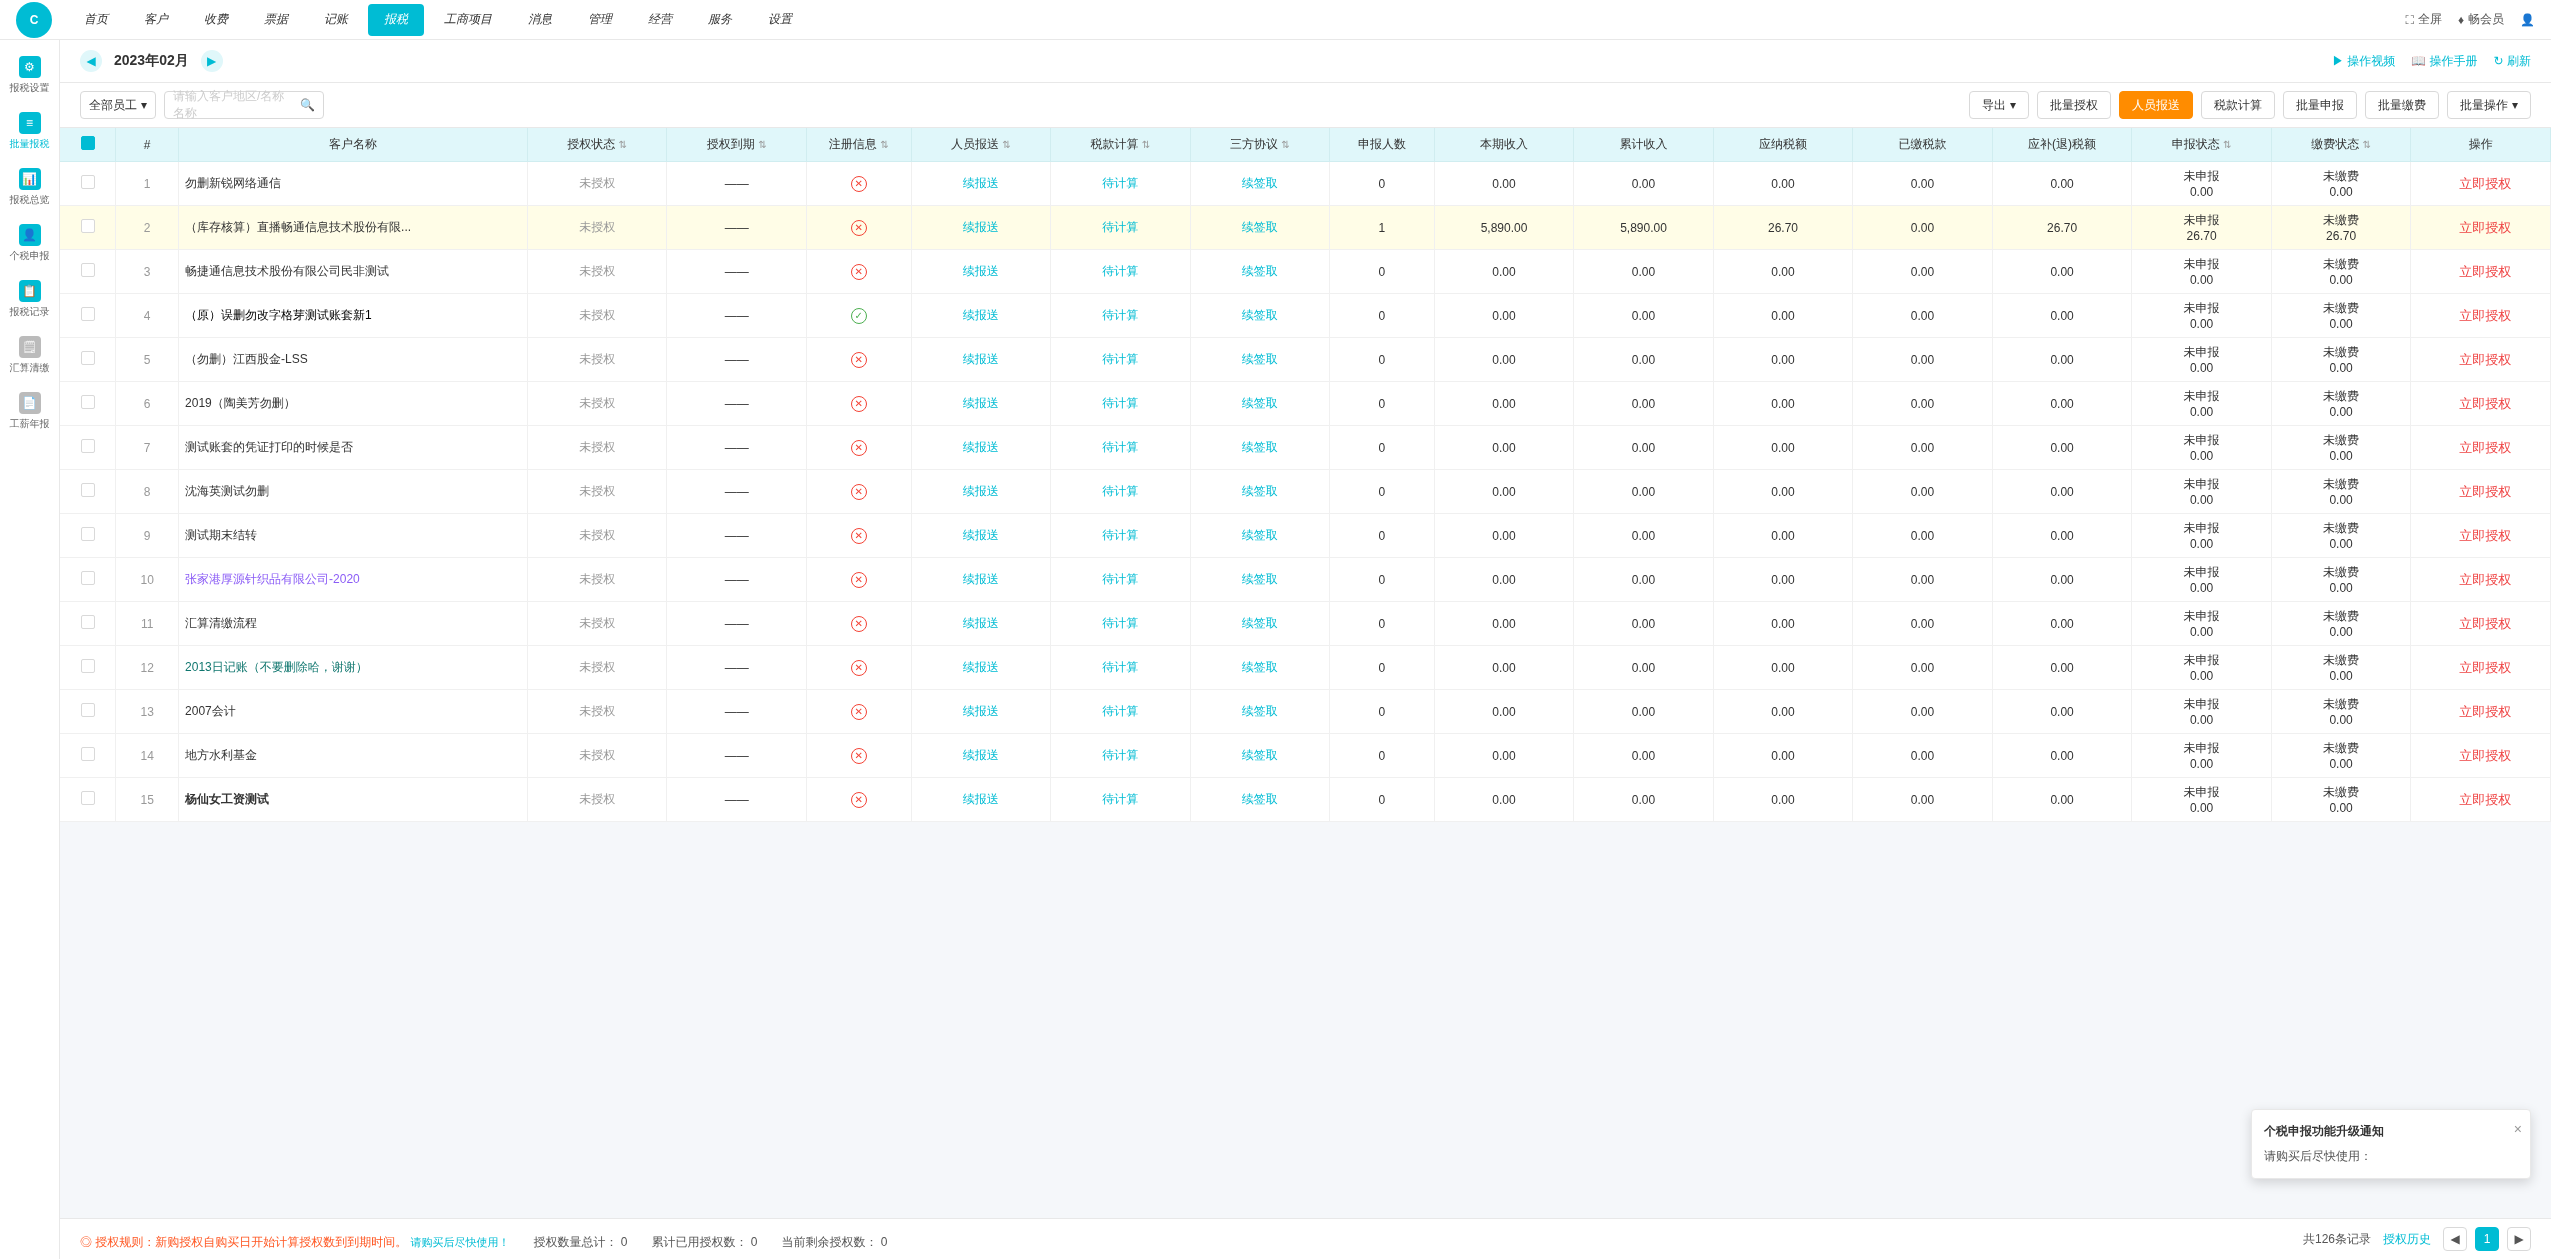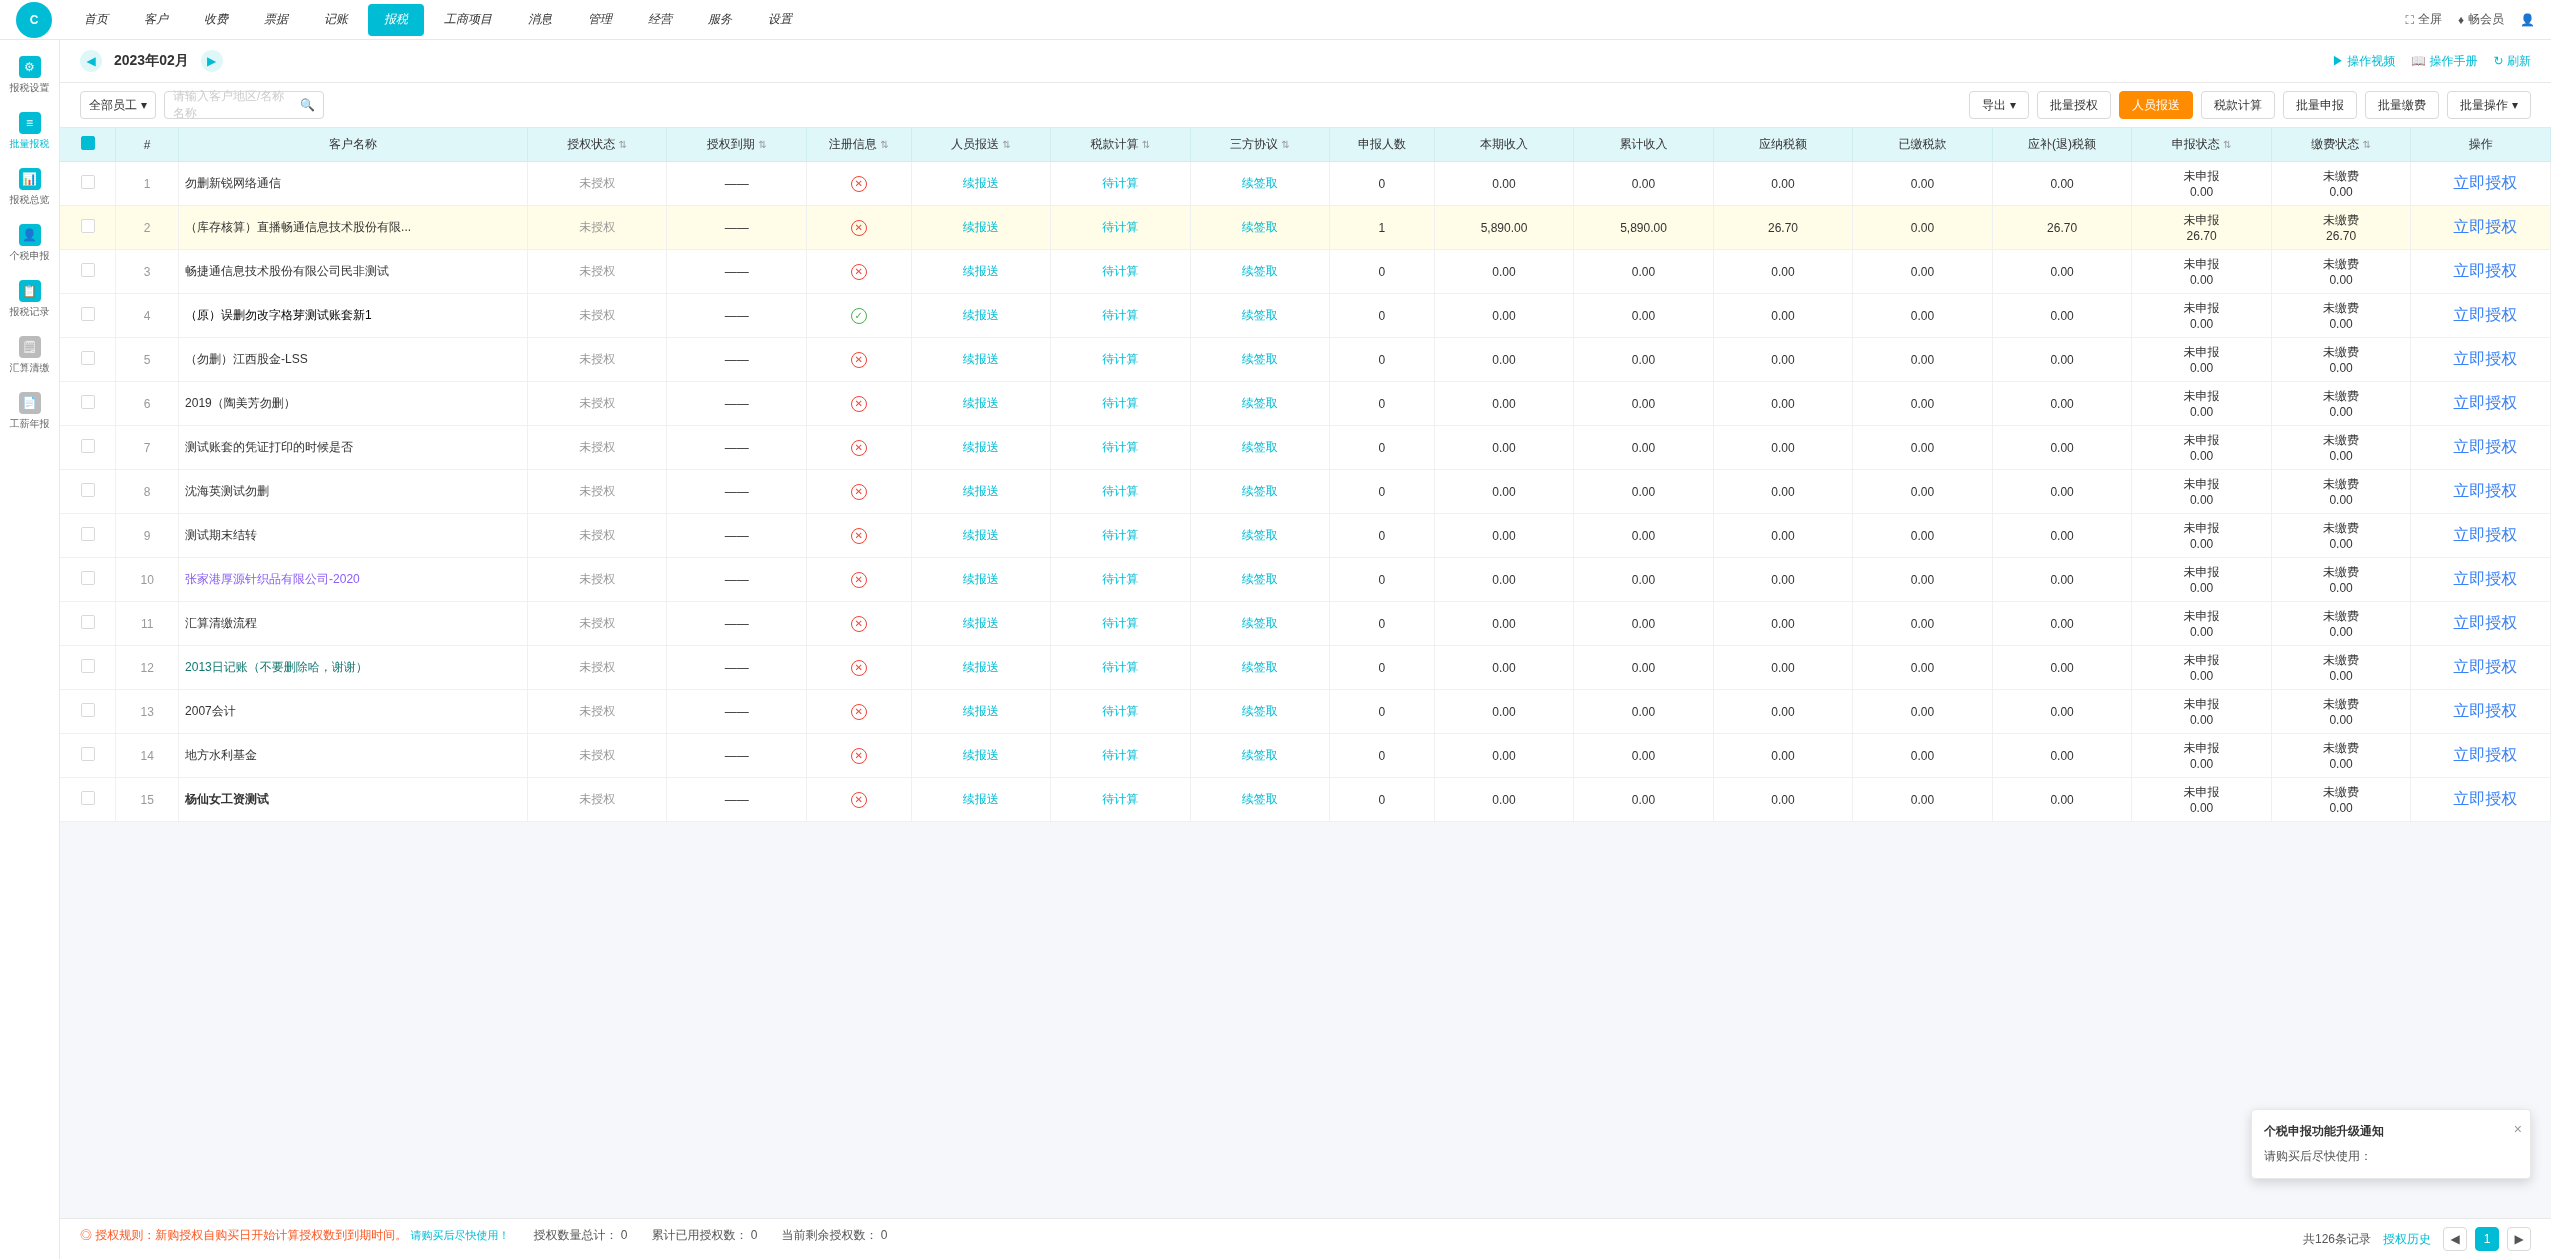--- a/index.html
+++ b/index.html
@@ -242,9 +242,9 @@
       font-size: 10px;
     }
     .action-btn {
-      color: #3b82f6;
+      color: #ef4444;
       cursor: pointer;
-      font-size: 16px;
+      font-size: 13px;
       white-space: nowrap;
       margin-left: 9px;
     }

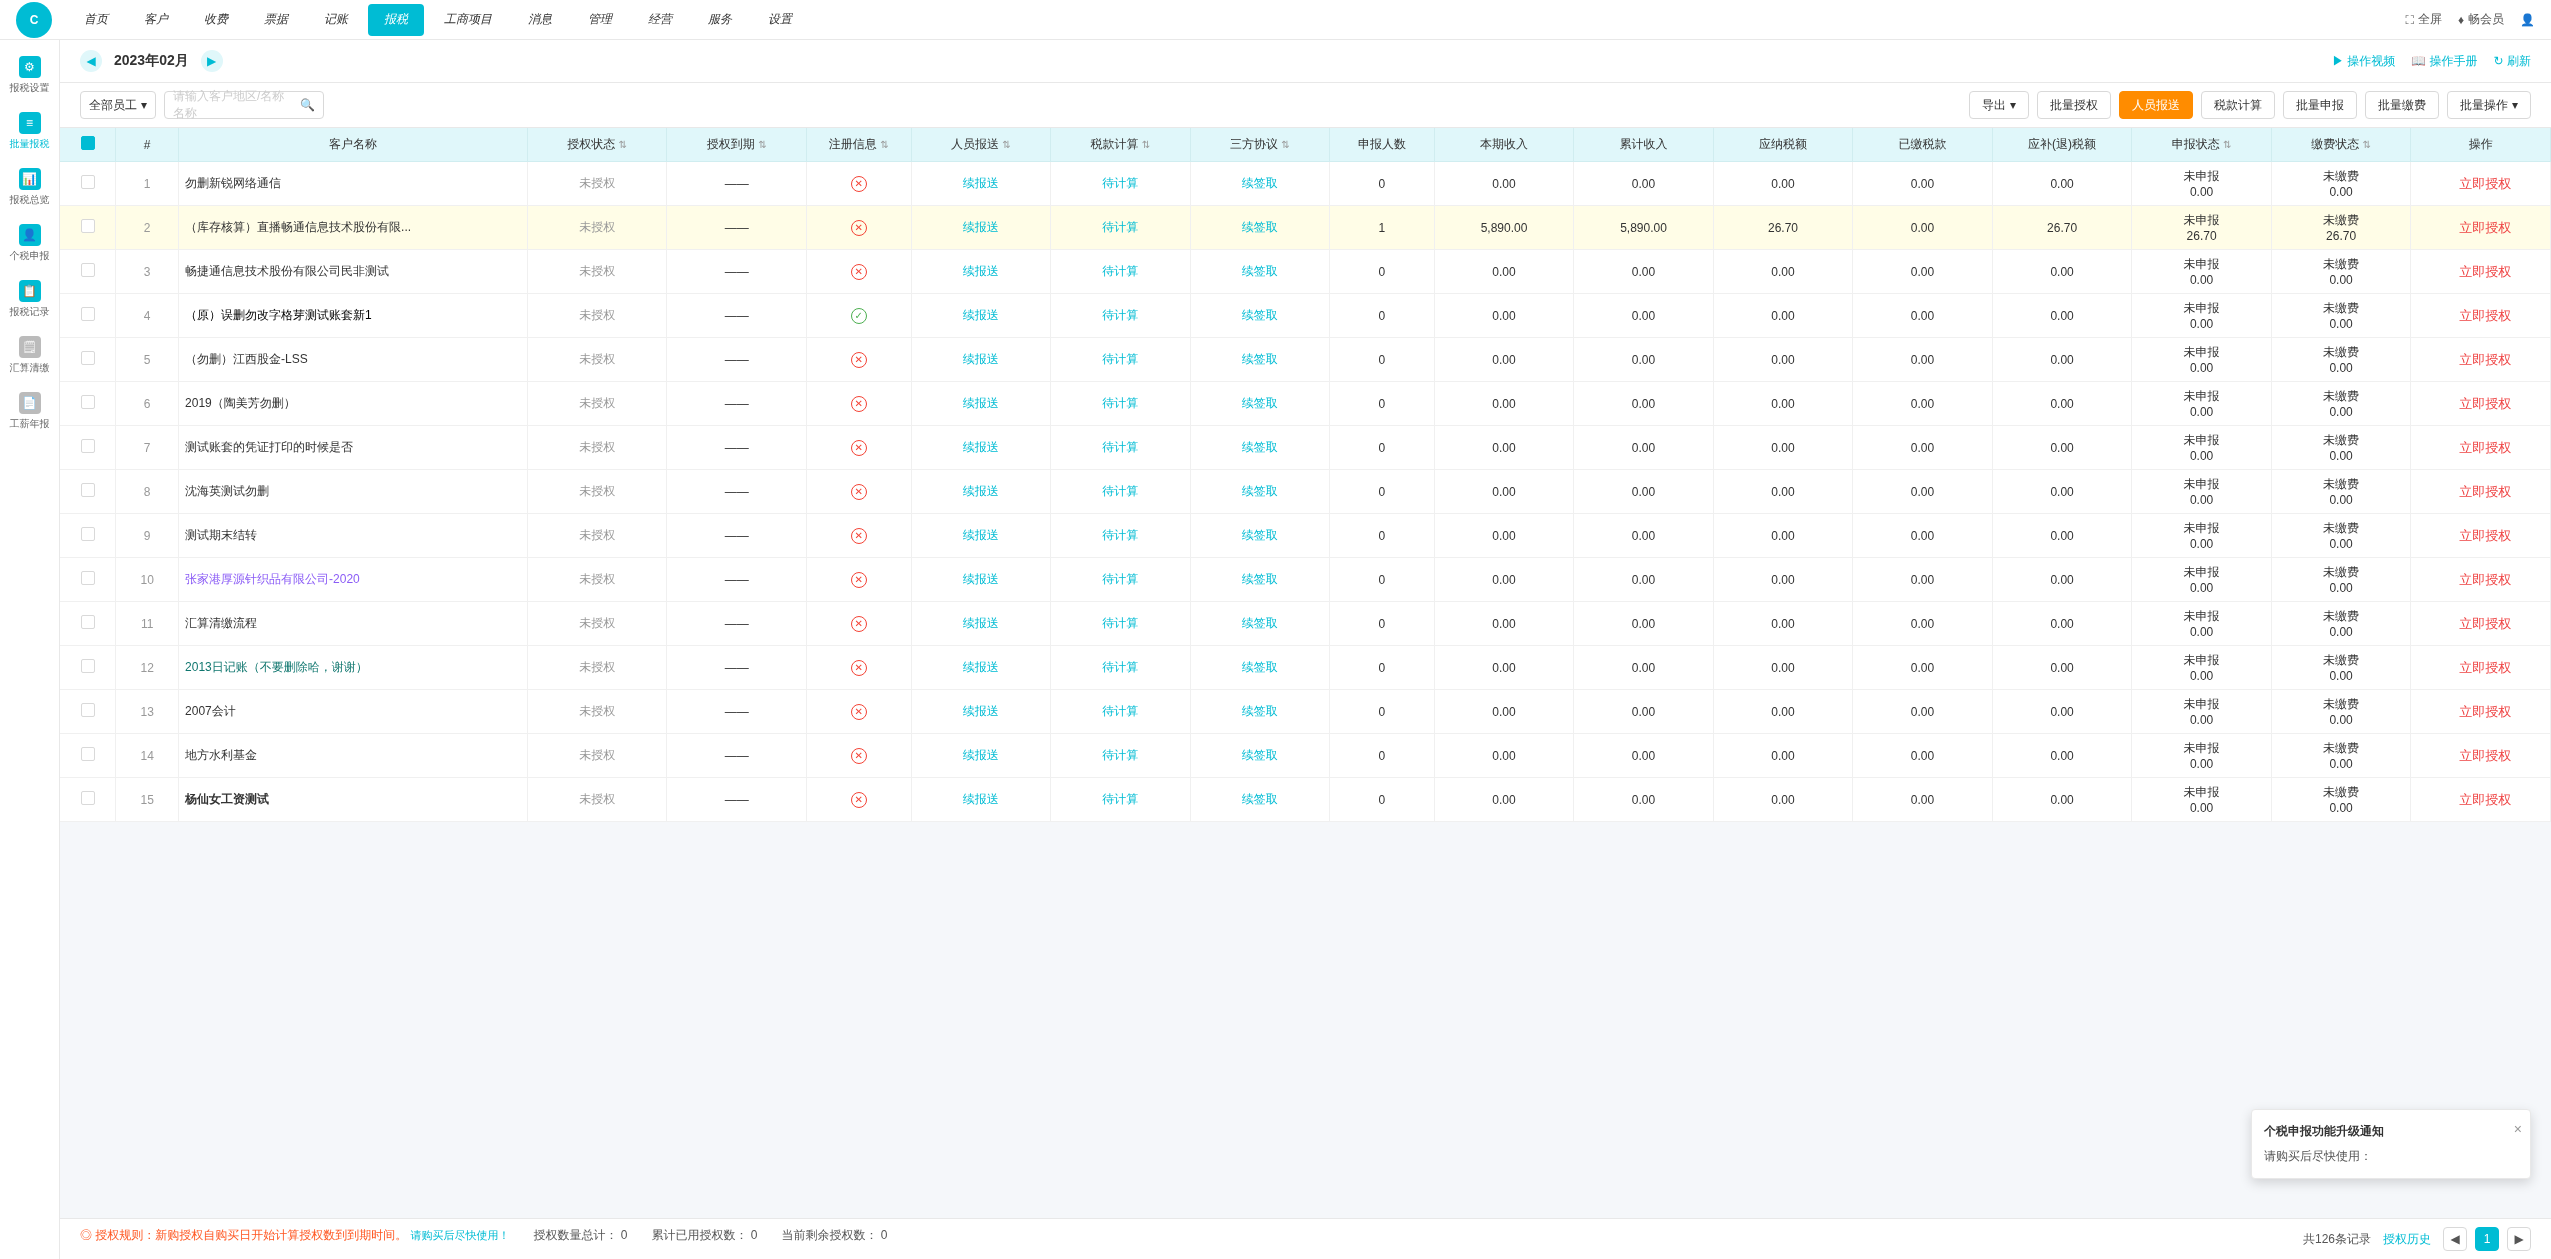--- a/index.html
+++ b/index.html
@@ -255,7 +255,7 @@
       border-top: 1px solid #e8e8e8;
       padding: 8px 20px;
       display: flex;
-      align-items: flex-start;
+      align-items: flex-end;
       justify-content: space-between;
       font-size: 12px;
       color: #555;

